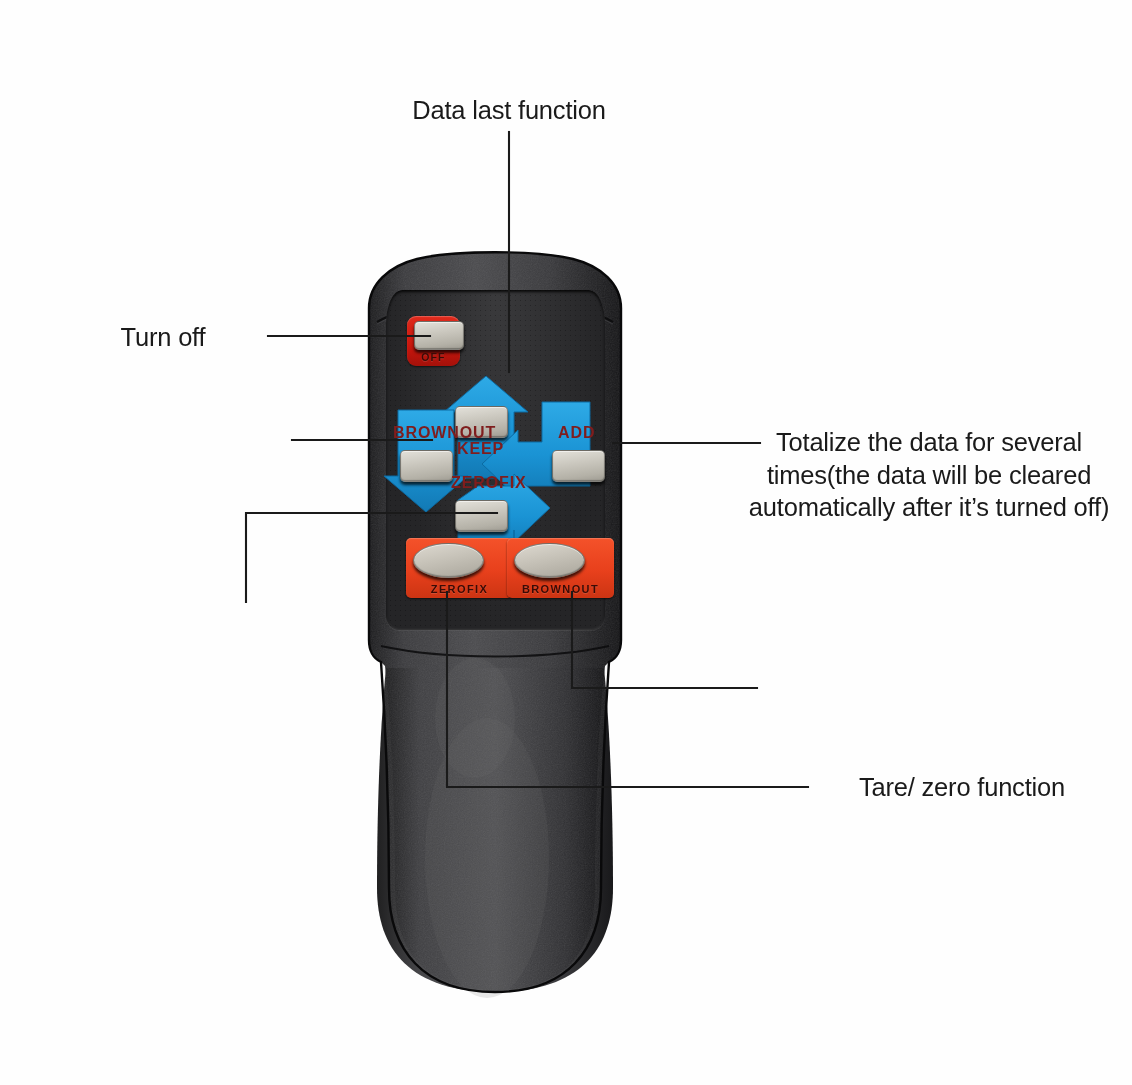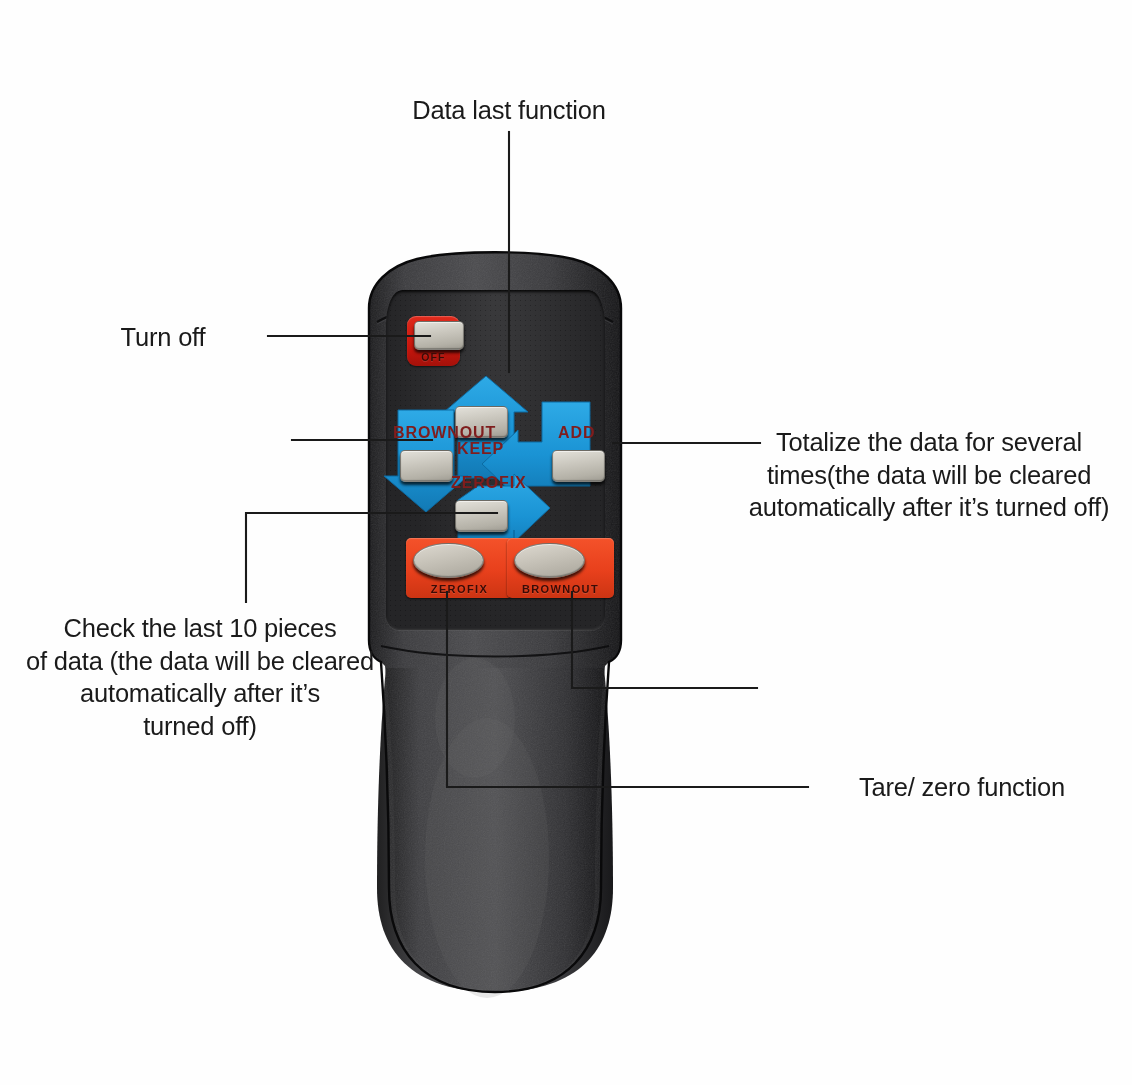--- a/index.html
+++ b/index.html
@@ -322,10 +322,6 @@
 times(the data will be cleared
 automatically after it’s turned off)</div>
 
-  <div class="label c" style="left:0px; top:612px; width:400px;">Check the last 10 pieces
-of data (the data will be cleared
-automatically after it’s
-turned off)</div>
 
 
   <div class="label l" style="left:812px; top:771px; width:300px;">Tare/ zero function</div>

